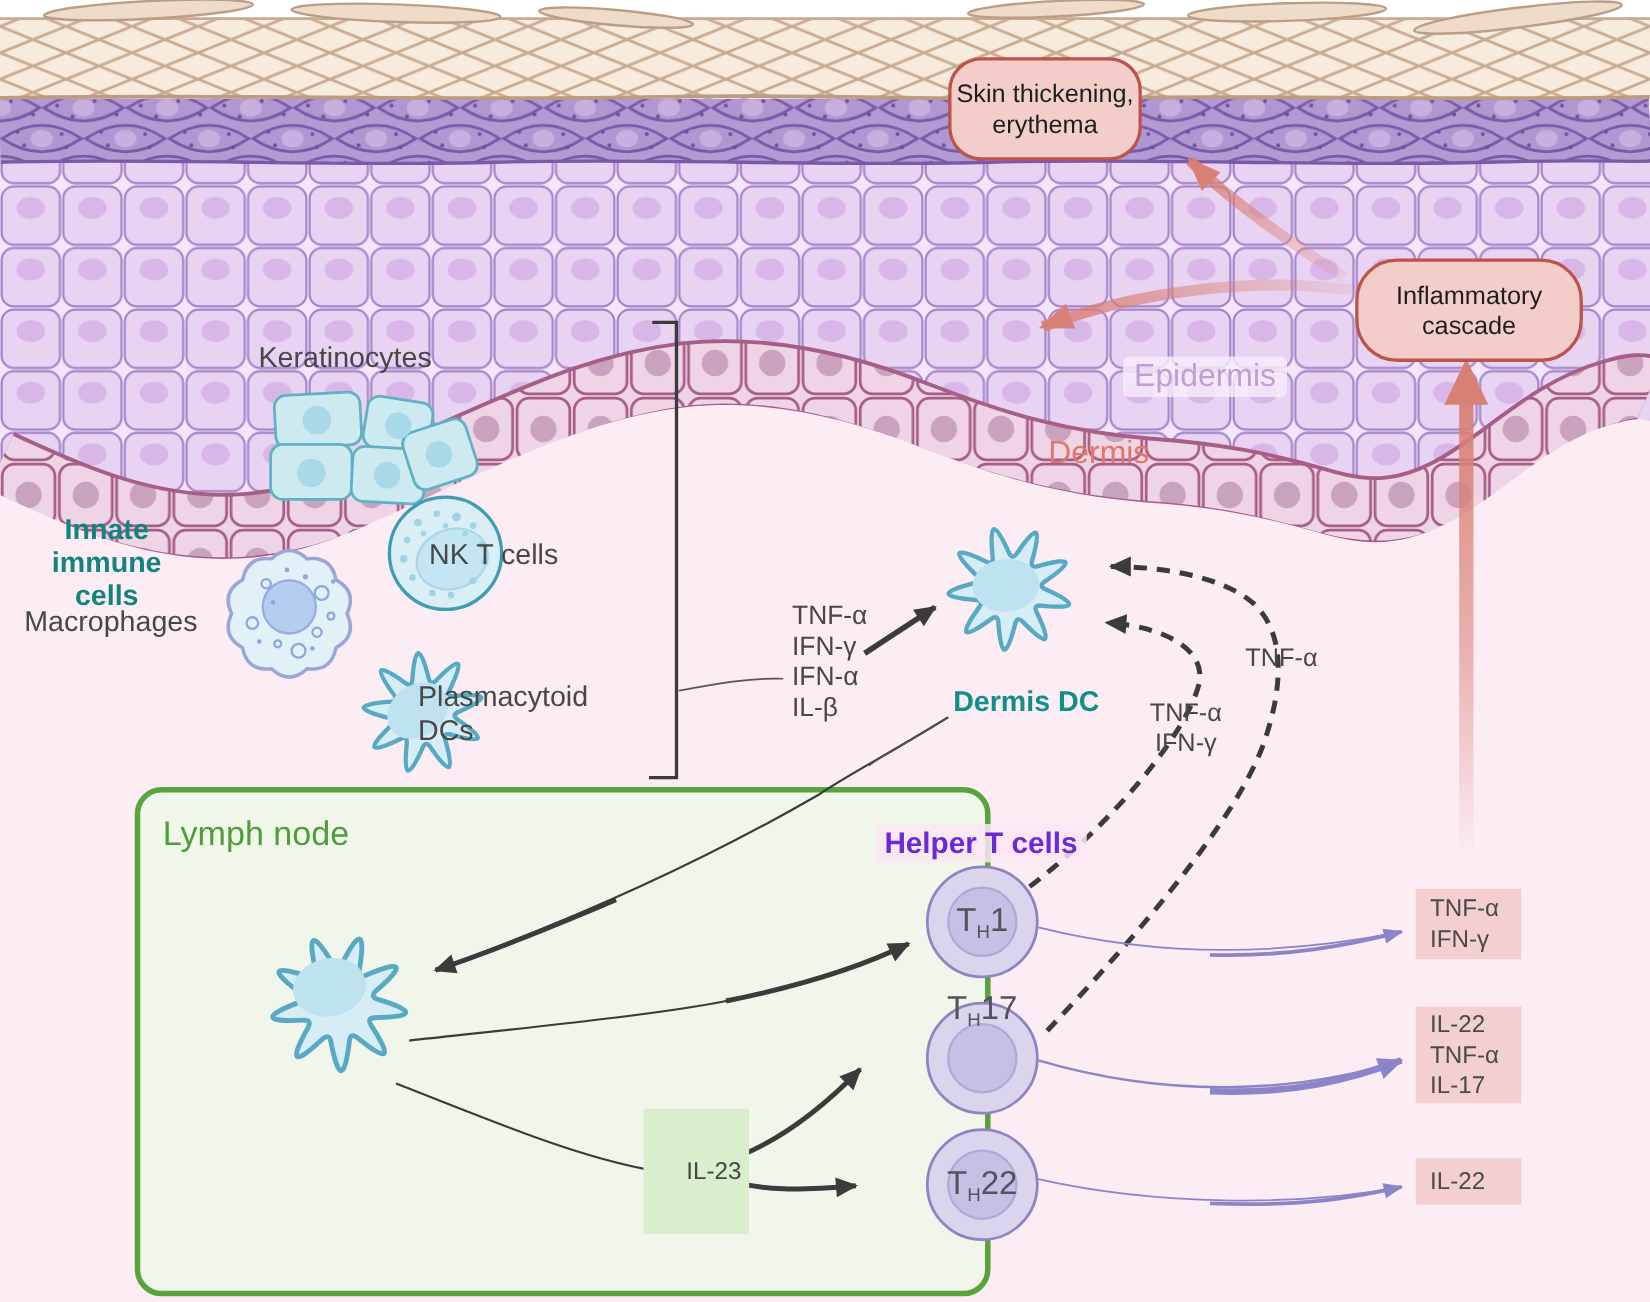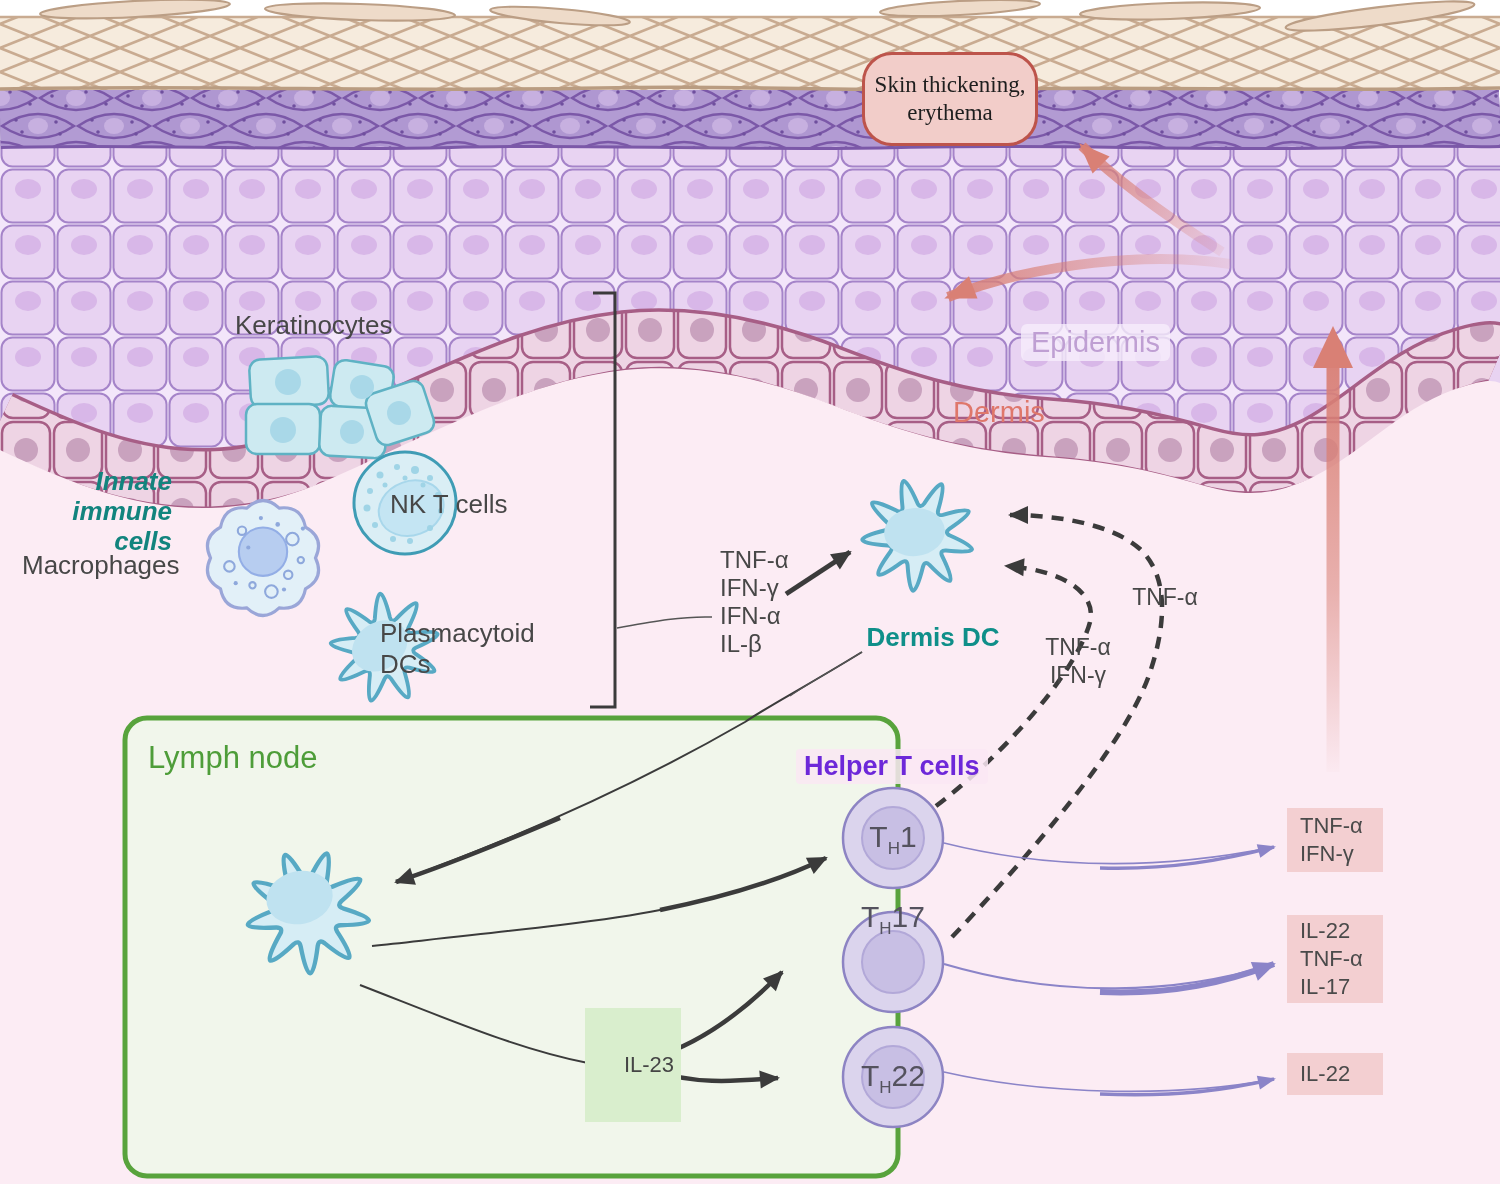--- a/index.html
+++ b/index.html
@@ -10,7 +10,7 @@
   .prel{white-space:pre-line;}
   .callout{position:absolute;background:#f2cdc9;border:3px solid #bd544b;border-radius:38px;
            display:flex;align-items:center;justify-content:center;text-align:center;
-           font-size:23px;line-height:1.22;color:#1e1e1e;white-space:pre-line;font-family:Liberation Serif, serif;}
+           font-size:23px;line-height:1.22;color:#1e1e1e;white-space:pre-line;}
   .outbox{position:absolute;left:1287px;width:96px;background:#f3cfd1;display:flex;align-items:center;
           font-size:22px;line-height:28px;color:#4a4a4a;white-space:pre-line;padding-left:13px;box-sizing:border-box;}
   .thlabel{position:absolute;width:100px;text-align:center;font-size:30px;color:#54525e;}

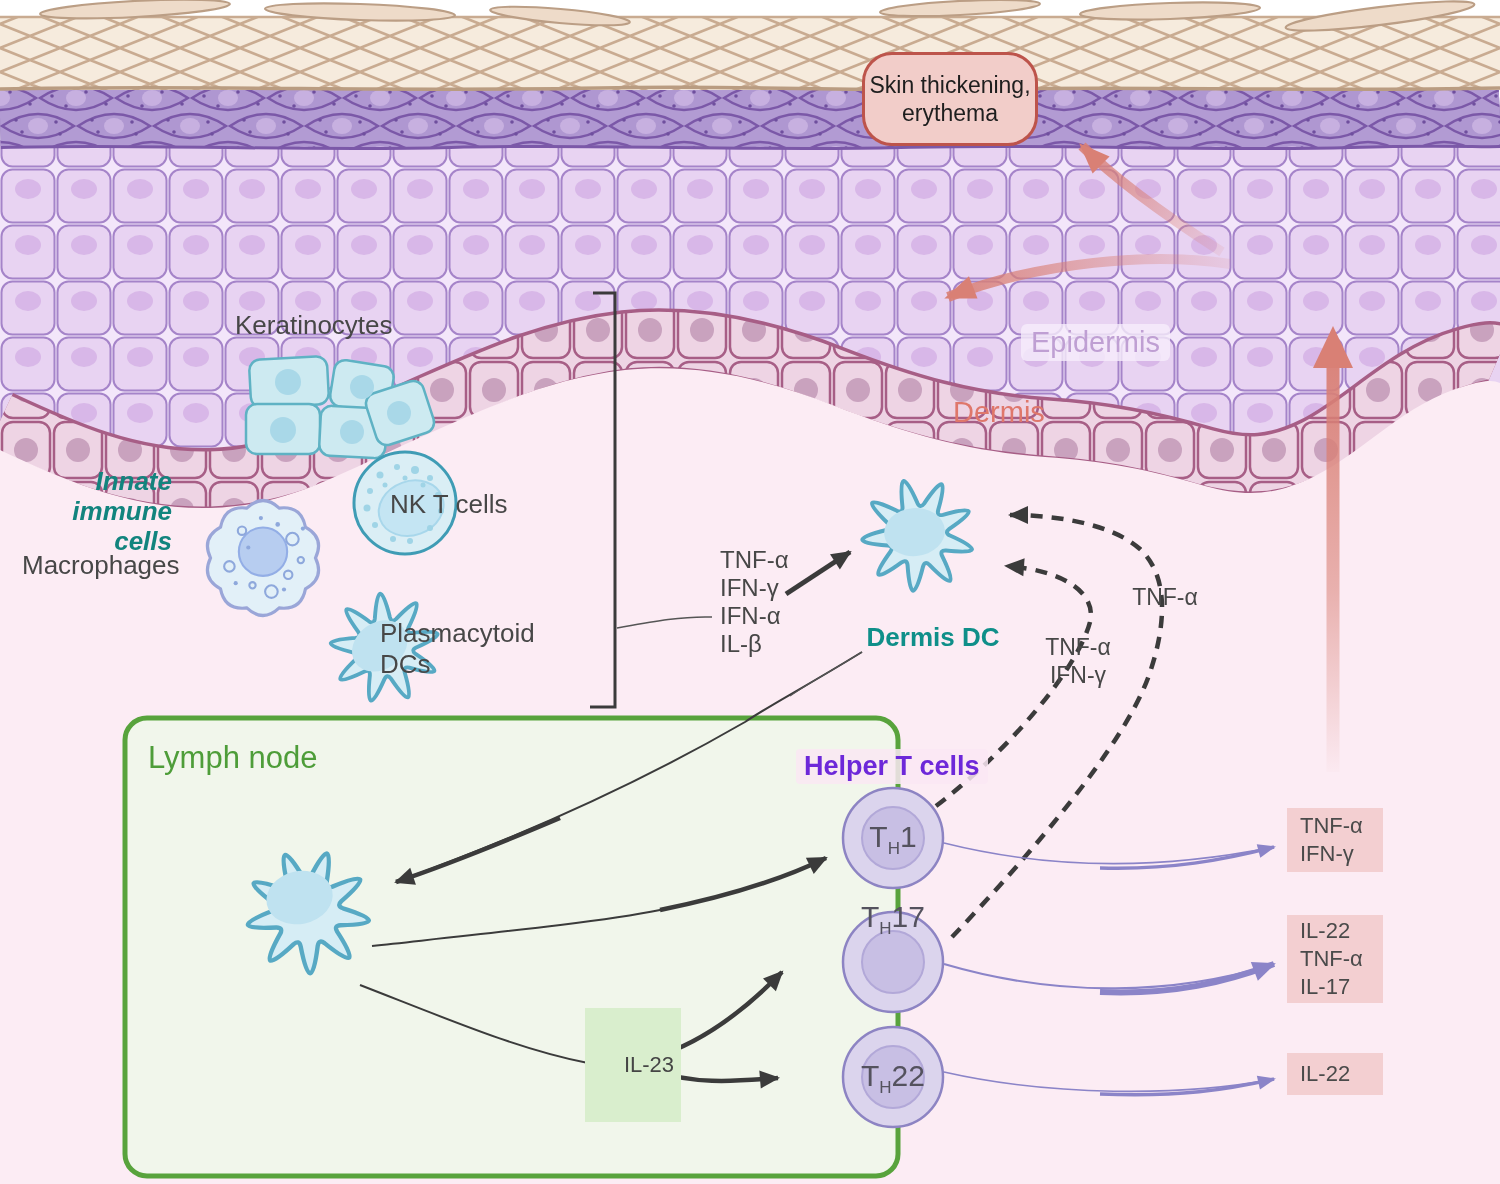--- a/index.html
+++ b/index.html
@@ -257,6 +257,8 @@
 
 <div class="callout" style="left:862px;top:52px;width:170px;height:88px;border-radius:30px;">Skin thickening,
 erythema</div>
+<div class="callout" style="left:1232px;top:235px;width:201px;height:88px;">Inflammatory
+cascade</div>
 
 <div class="lbl prel tag-teal" style="left:22px;top:466px;width:150px;text-align:right;font-size:26px;line-height:30px;font-style:italic;">Innate
 immune cells</div>

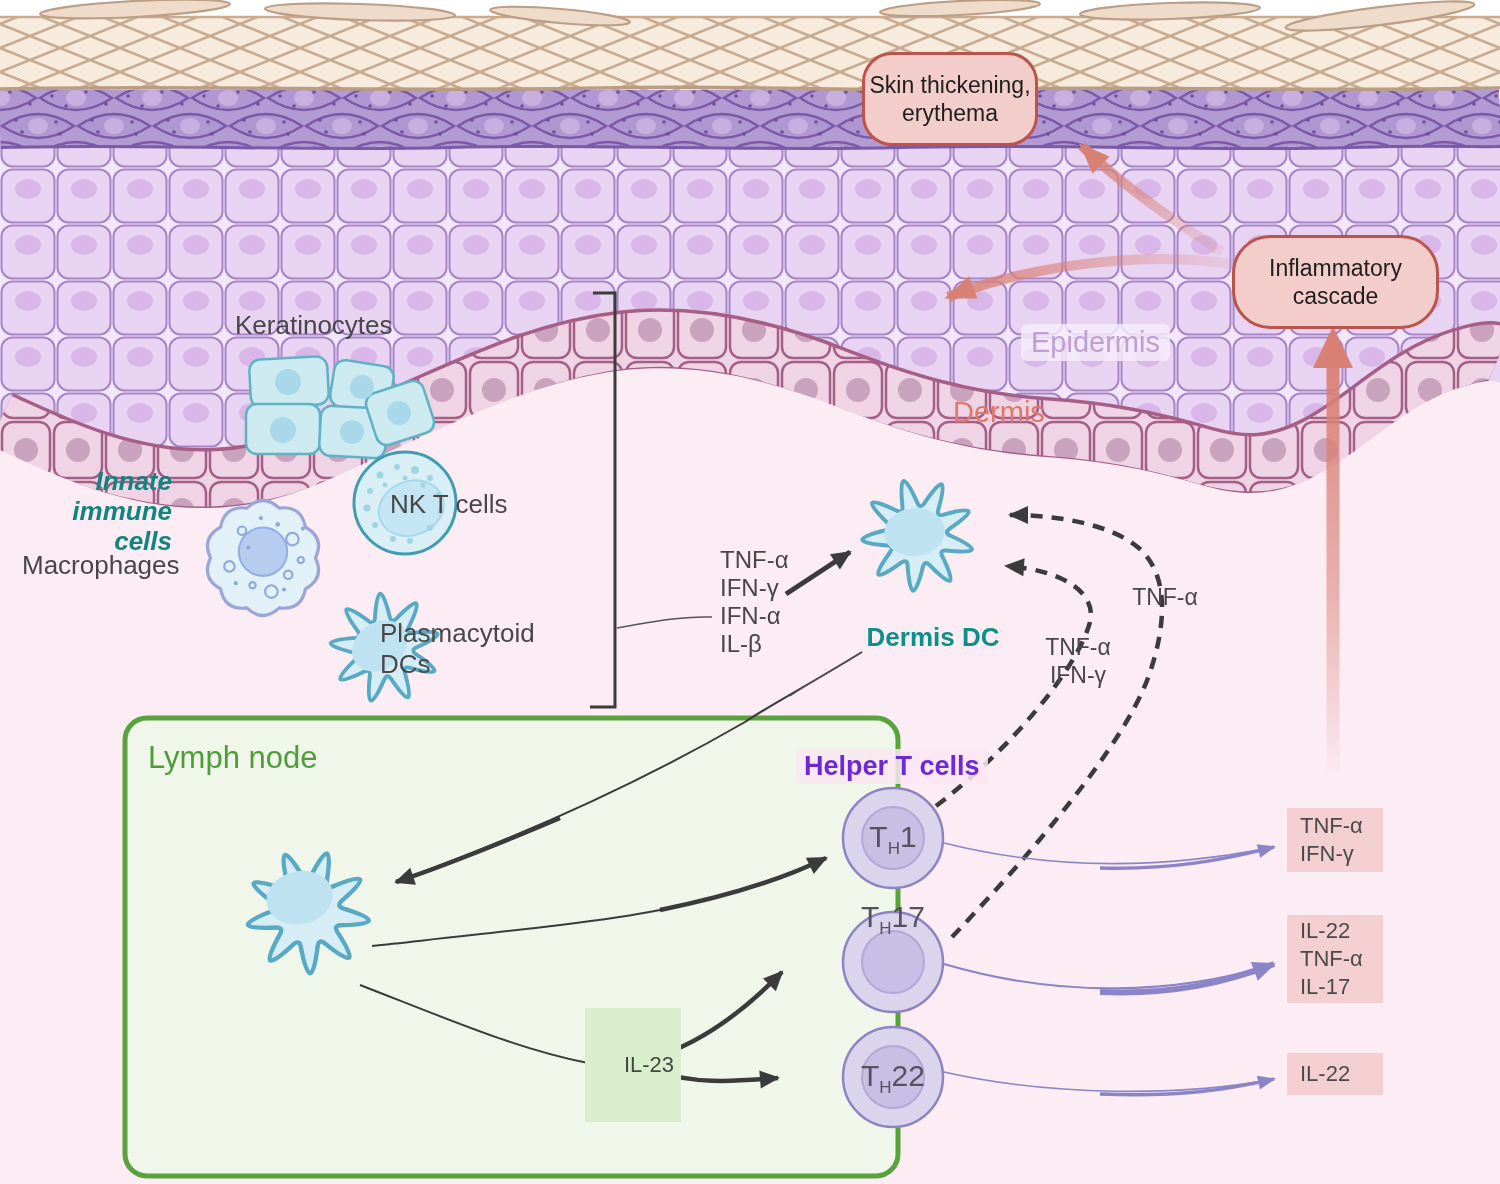--- a/index.html
+++ b/index.html
@@ -260,7 +260,7 @@
 <div class="callout" style="left:1232px;top:235px;width:201px;height:88px;">Inflammatory
 cascade</div>
 
-<div class="lbl prel tag-teal" style="left:22px;top:466px;width:150px;text-align:right;font-size:26px;line-height:30px;font-style:italic;">Innate
+<div class="lbl prel tag-teal" style="left:22px;top:466px;width:150px;text-align:center;font-size:26px;line-height:30px;">Innate
 immune cells</div>
 <div class="lbl" style="left:22px;top:550px;font-size:26px;">Macrophages</div>
 <div class="lbl" style="left:390px;top:489px;font-size:26px;">NK T cells</div>

